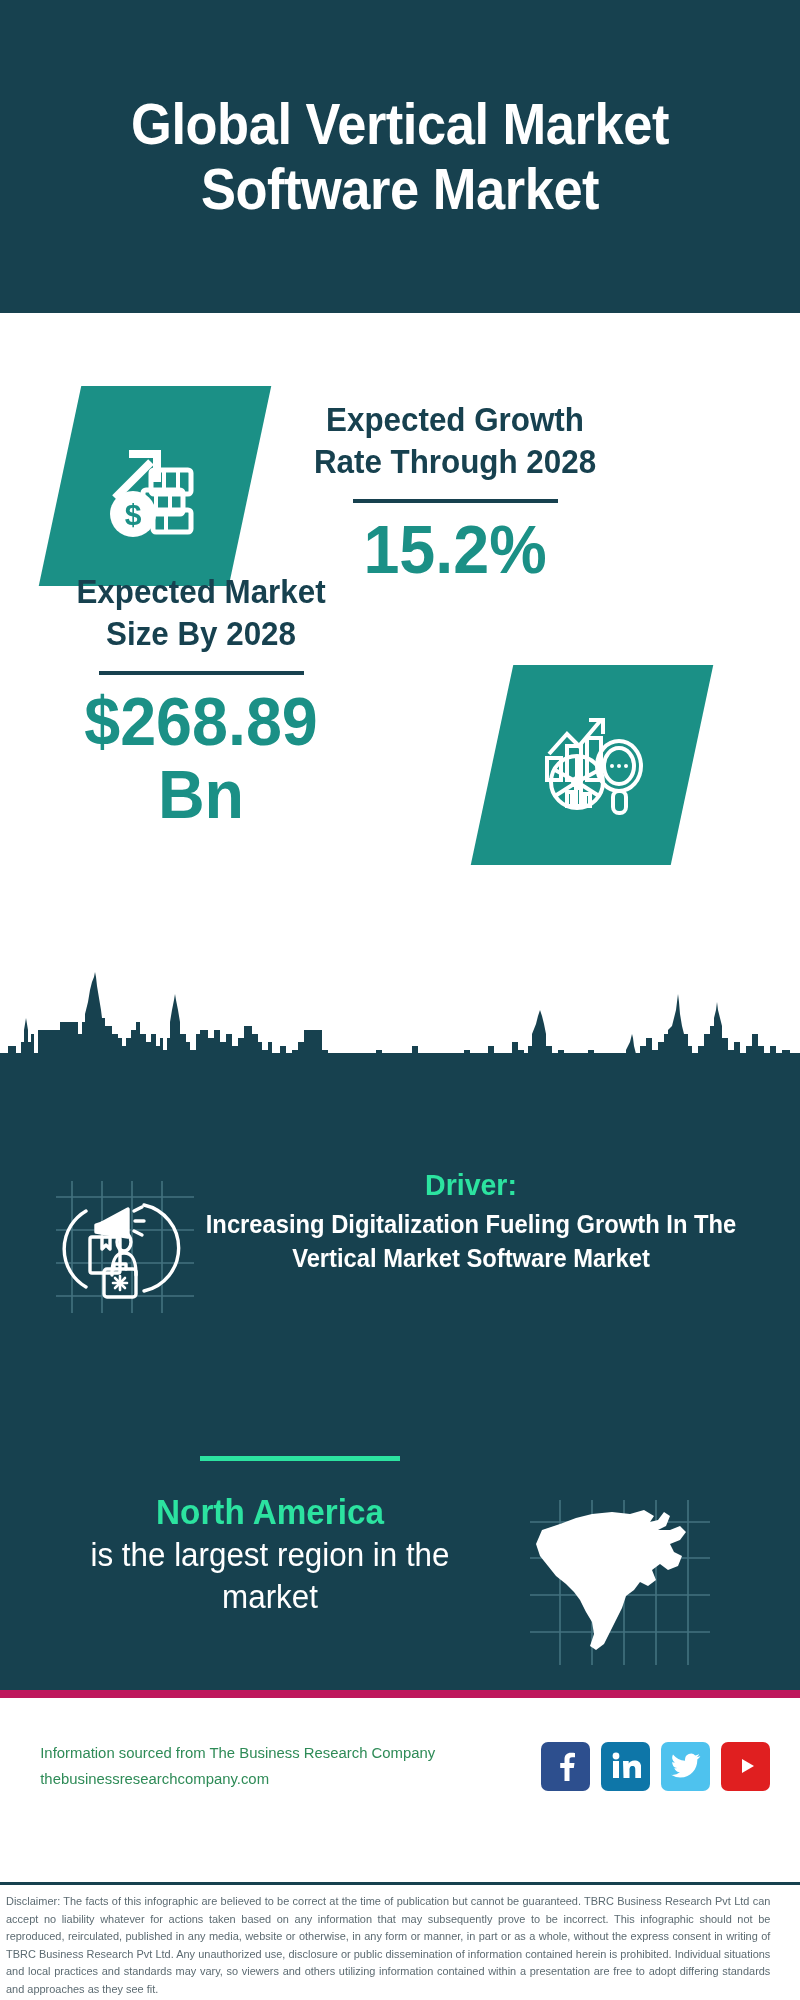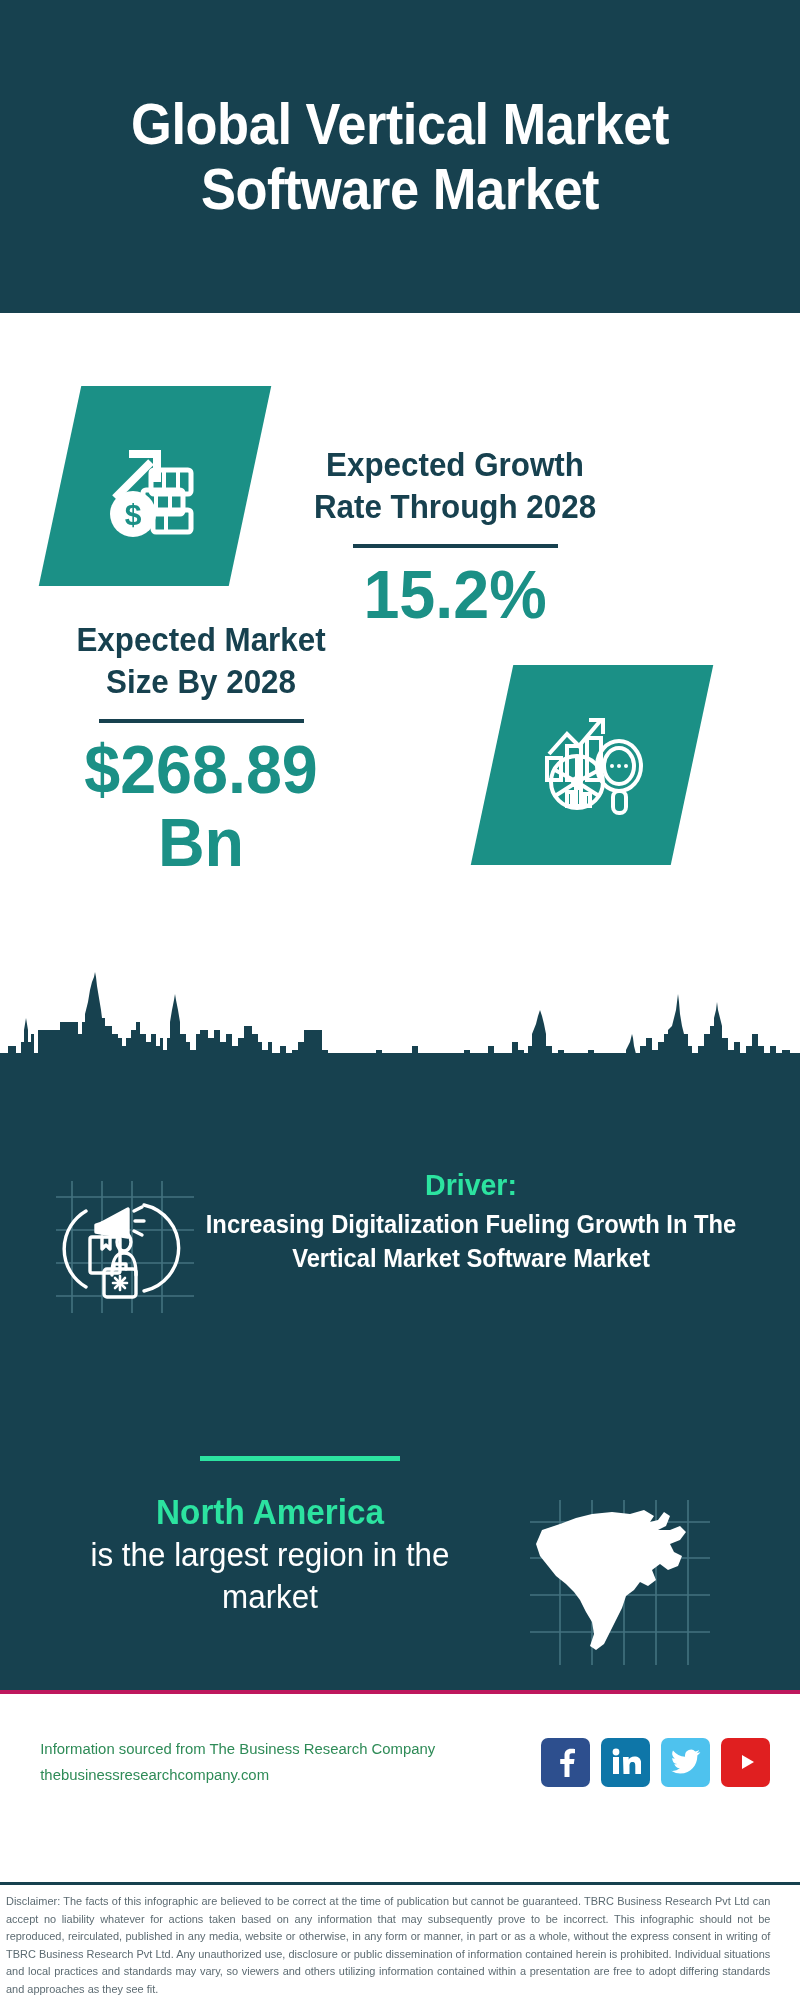--- a/index.html
+++ b/index.html
@@ -60,7 +60,7 @@
     font-weight:bold; font-size:68px; line-height:1.06;
     transform:scaleX(0.95);
   }
-  .block1-text { left:290px; top:86px; width:330px;margin-top:45px; }
+  .block1-text { left:290px; top:86px; width:330px; }
   .block2-text { left:36px; top:258px; width:330px;margin-top:48px; }
 
   

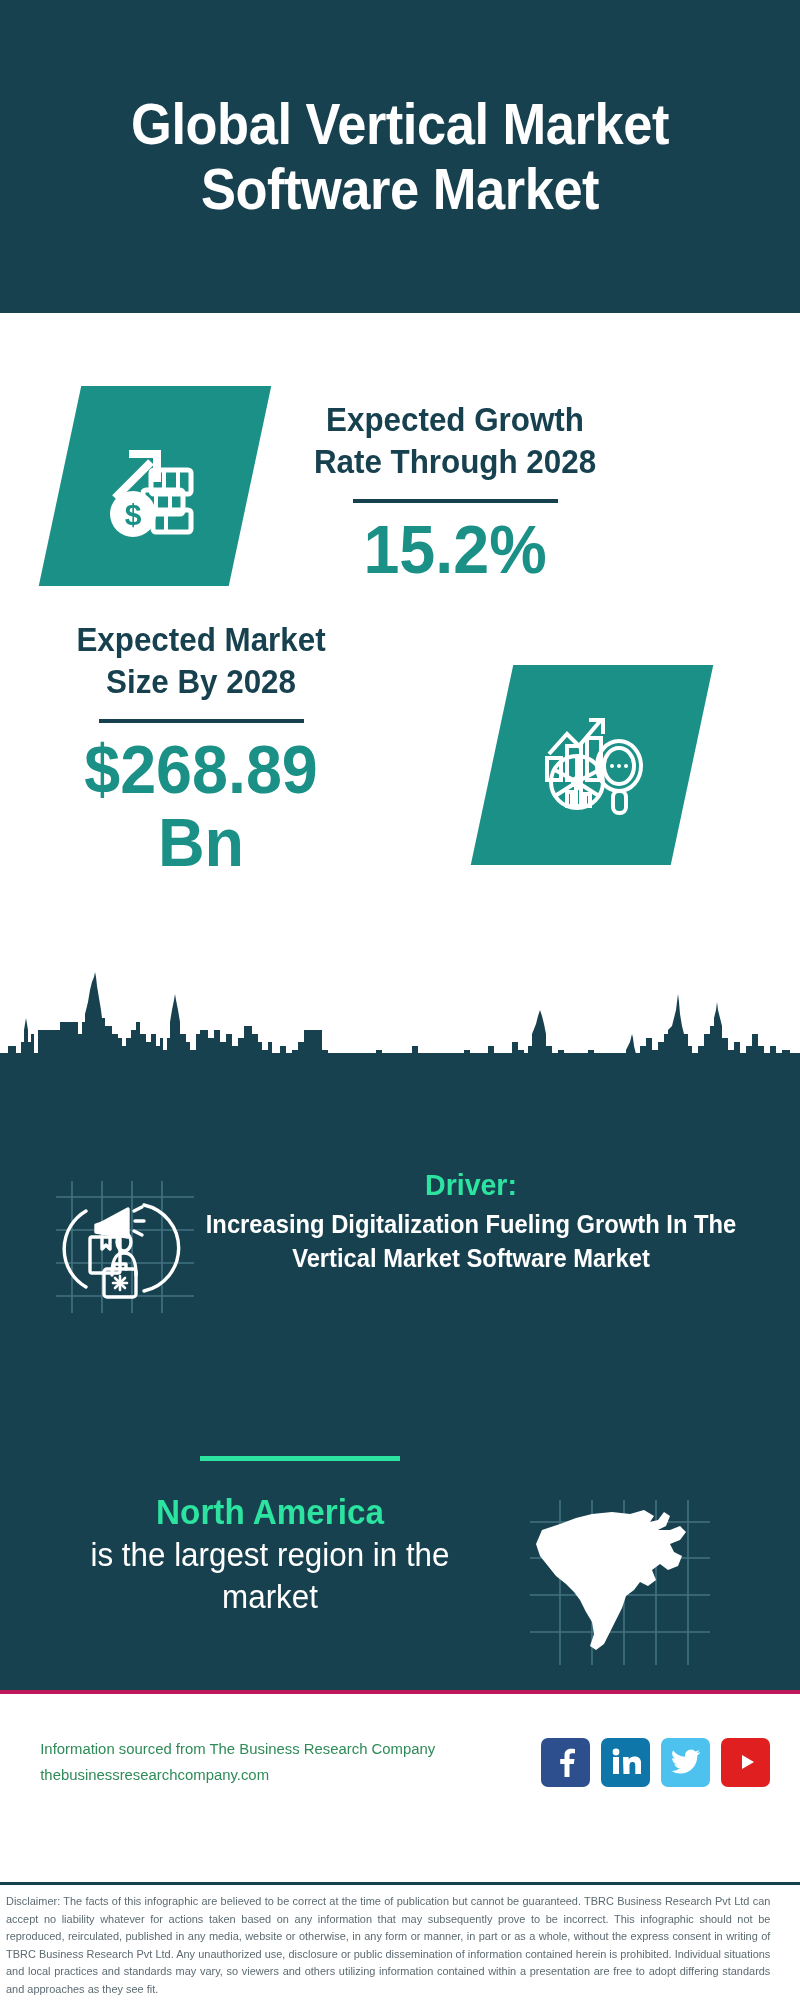--- a/index.html
+++ b/index.html
@@ -61,7 +61,7 @@
     transform:scaleX(0.95);
   }
   .block1-text { left:290px; top:86px; width:330px; }
-  .block2-text { left:36px; top:258px; width:330px;margin-top:48px; }
+  .block2-text { left:36px; top:258px; width:330px; }
 
   
   .dark {

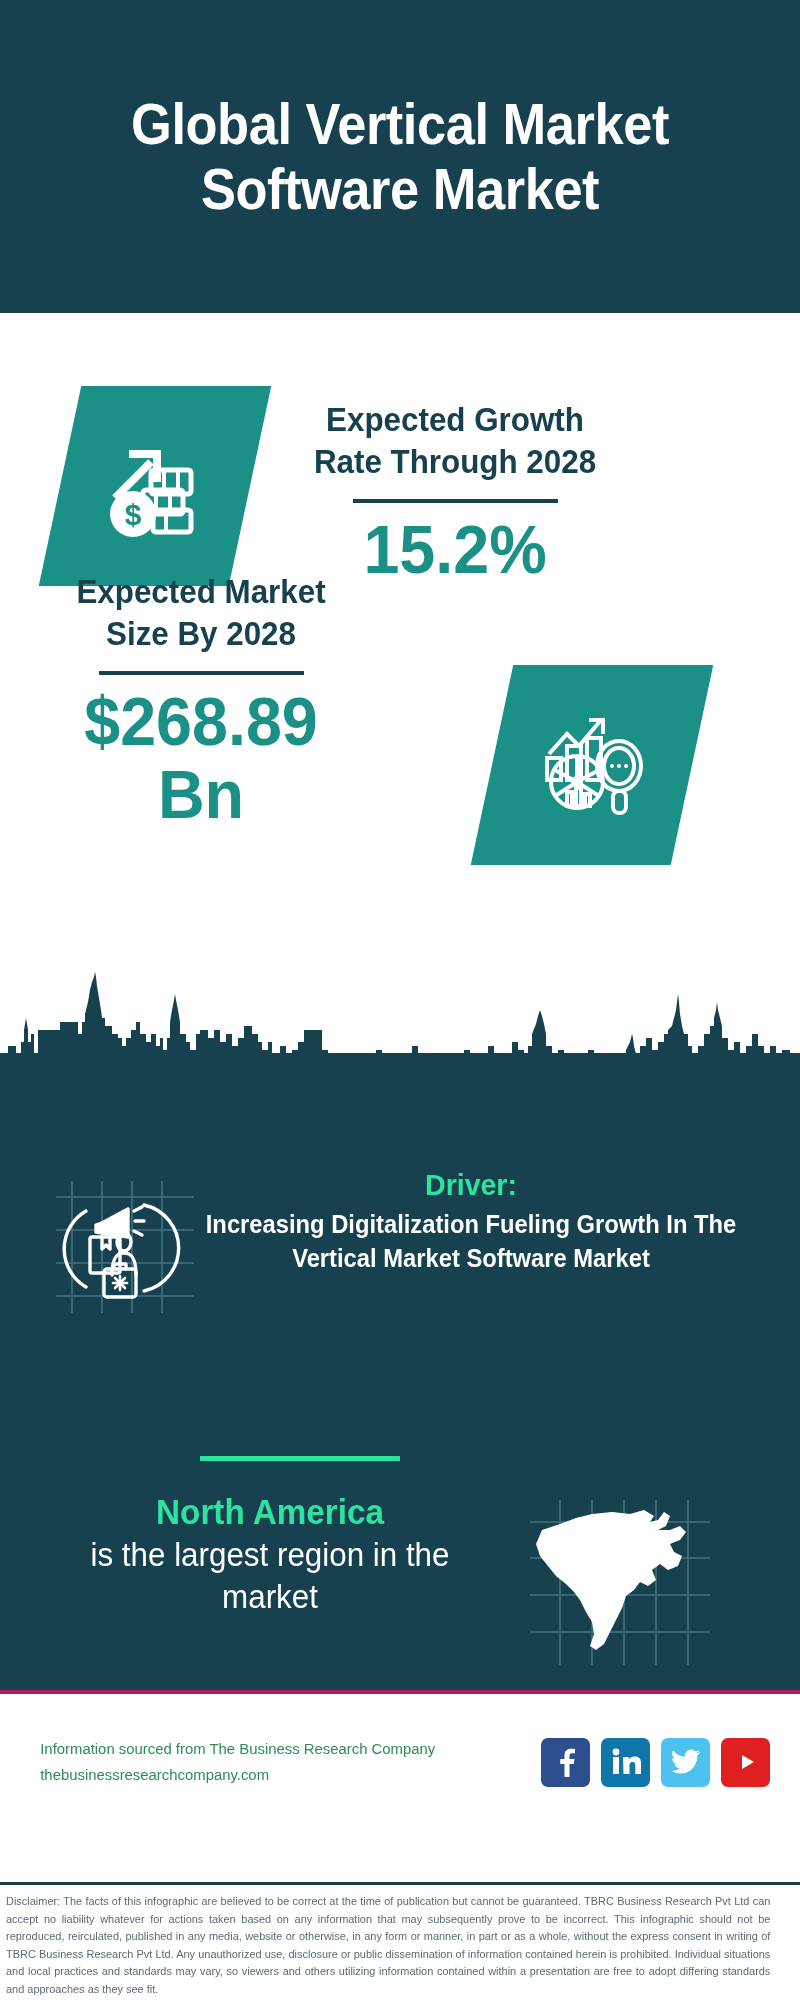--- a/index.html
+++ b/index.html
@@ -113,7 +113,7 @@
   .footer {
     position:absolute; left:0; top:1690px; width:800px; height:192px;
     background:#ffffff;
-    border-top:4px solid #be185d;
+    border-top:8px solid #be185d;
   }
   .footer-inner {
     position:absolute; left:0; top:28px; width:800px; height:80px;

